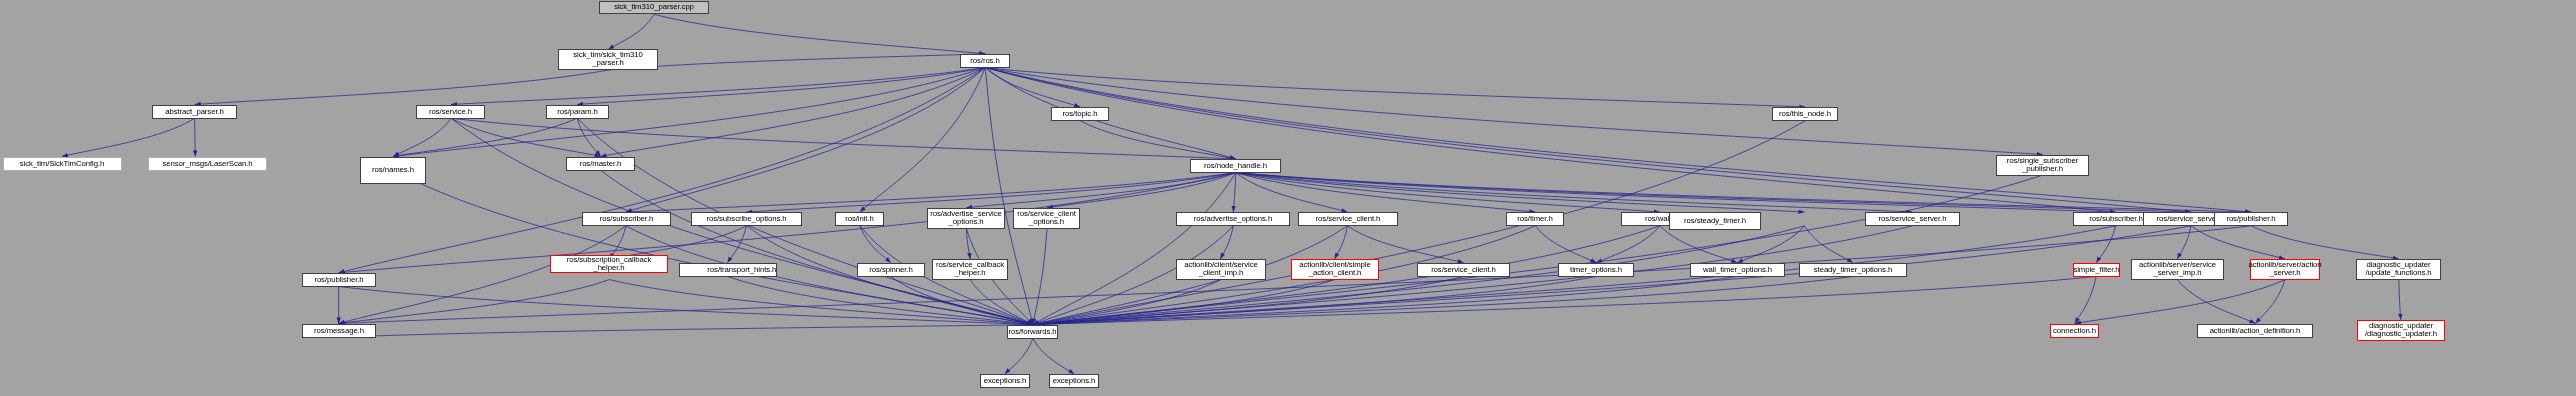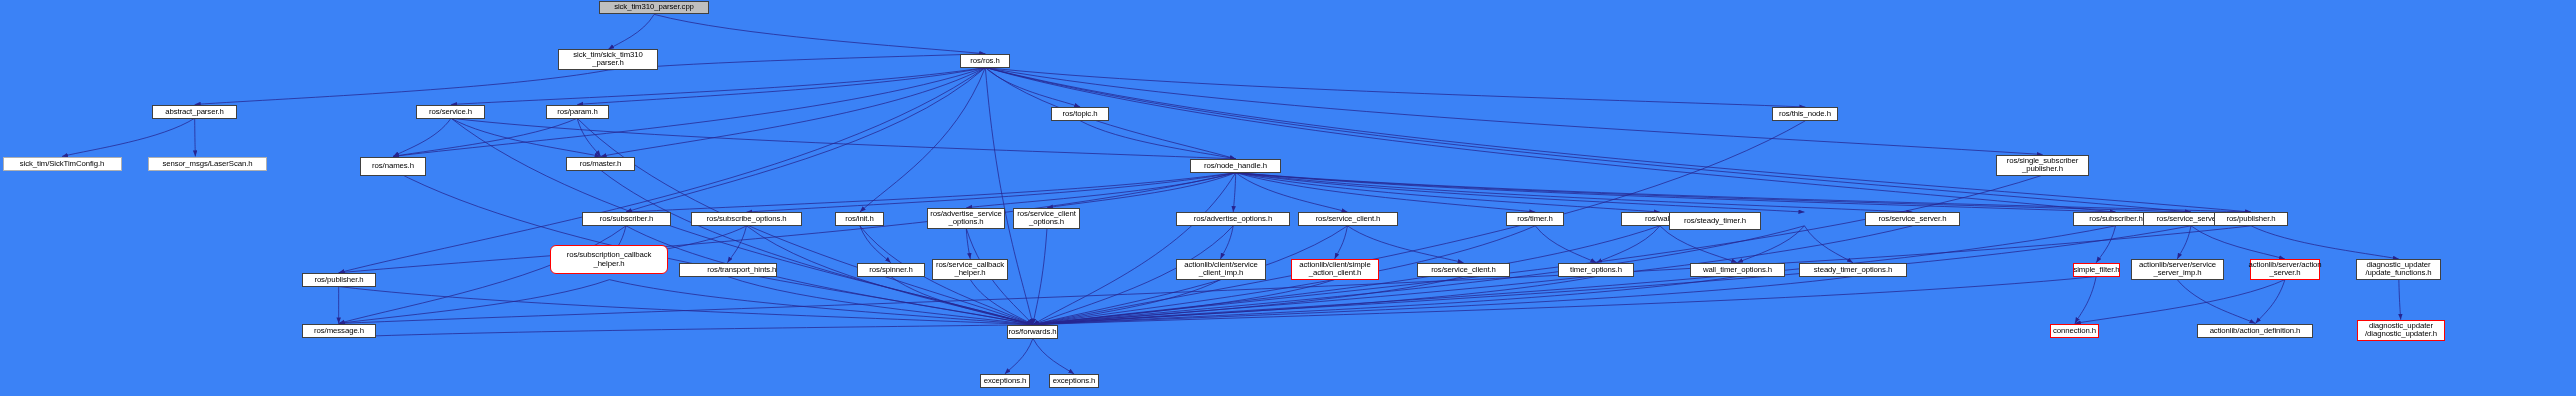--- a/index.html
+++ b/index.html
@@ -8,7 +8,7 @@
     position:relative;
     width:2576px;
     height:396px;
-    background:#3b82f6;
+    background:#a3a3a3;
     font-family:"Liberation Sans","DejaVu Sans",sans-serif;
     overflow:hidden;
     text-decoration:underline;

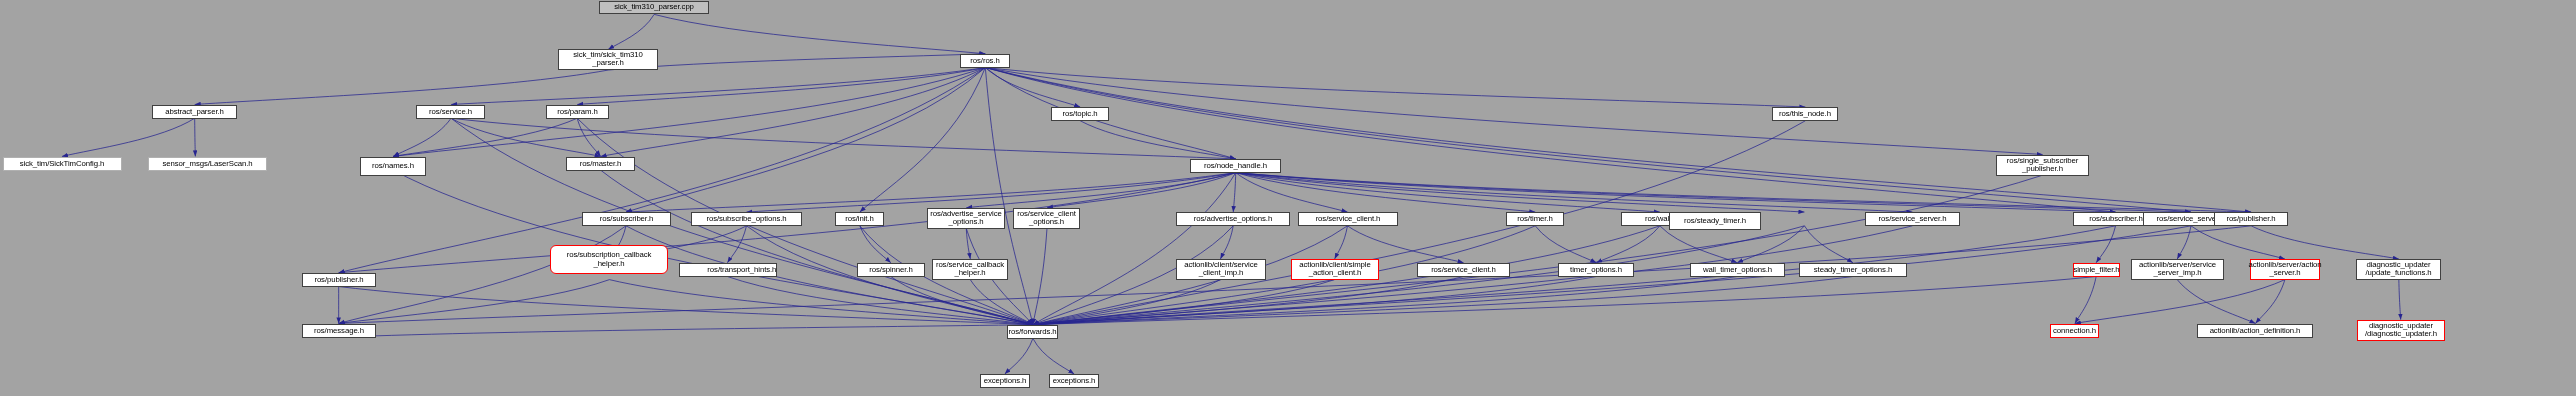--- a/index.html
+++ b/index.html
@@ -162,7 +162,7 @@
       <div class="node" style="left: 1772px; top: 107px; width: 66px; height: 13.8px;">ros/this_node.h</div>
       <div class="node grey" style="left: 2.5px; top: 157px; width: 119px; height: 13.8px;">sick_tim/SickTimConfig.h</div>
       <div class="node grey" style="left: 136px; top: 157px; width: 119px; height: 13.8px; margin-left: 12px;">sensor_msgs/LaserScan.h</div>
-      <div class="node" style="left: 360px; top: 157px; width: 66px; height: 19px;">ros/names.h</div>
+      <div class="node" style="left: 360px; top: 157px; width: 66px; height: 27px;">ros/names.h</div>
       <div class="node" style="left: 566px; top: 157px; width: 69px; height: 13.8px;">ros/master.h</div>
       <div class="node" style="left: 1190px; top: 159px; width: 91px; height: 13.8px;">ros/node_handle.h</div>
       <div class="node" style="left: 1996px; top: 155px; width: 93px; height: 20.7px;">ros/single_subscriber

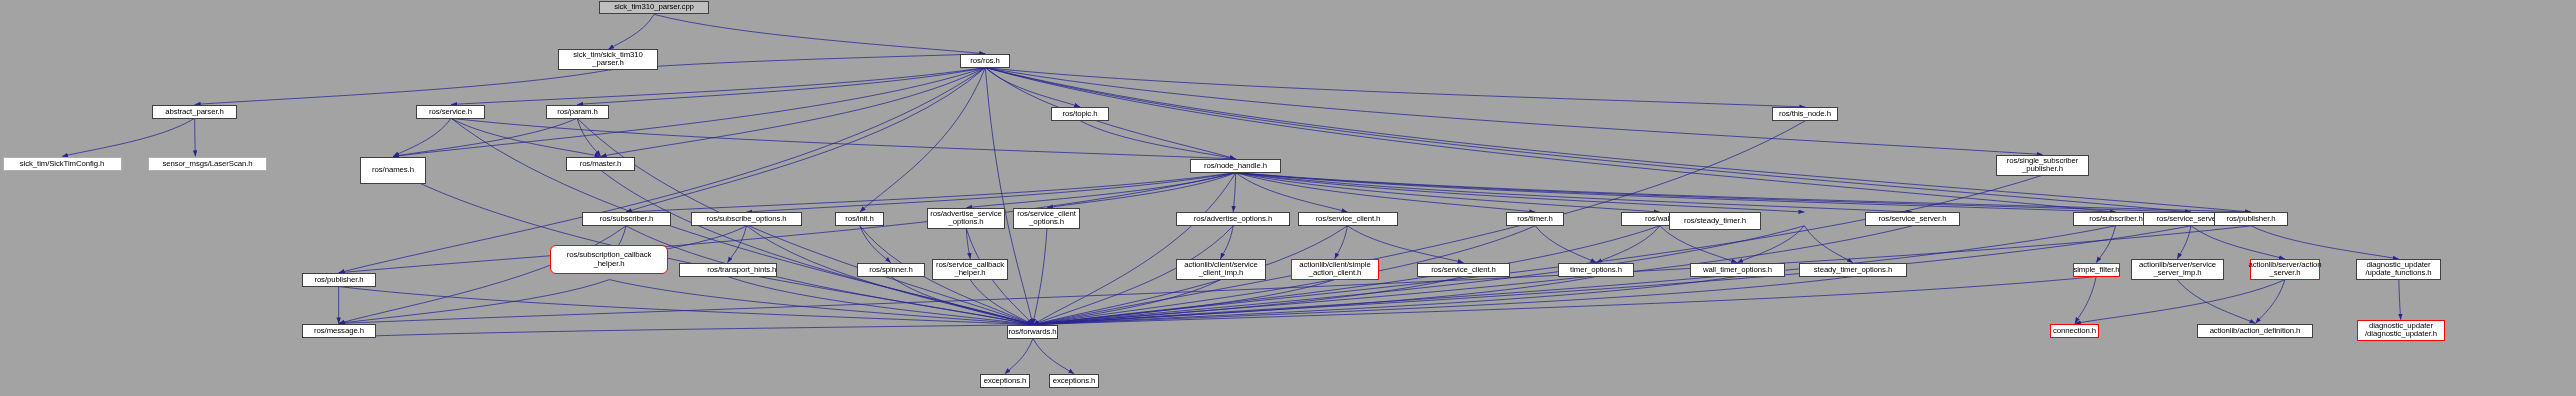--- a/index.html
+++ b/index.html
@@ -184,7 +184,7 @@
       <div class="node" style="left: 2073px; top: 212px; width: 86px; height: 13.8px;">ros/subscriber.h</div>
       <div class="node" style="left: 2143px; top: 212px; width: 95px; height: 13.8px;">ros/service_server.h</div>
       <div class="node" style="left: 2214px; top: 212px; width: 74px; height: 13.8px;">ros/publisher.h</div>
-      <div class="node red" style="left: 550px; top: 245px; width: 118px; height: 29px; border-radius: 6px;">ros/subscription_callback
+      <div class="node red" style="left: 550px; top: 255px; width: 118px; height: 18px;">ros/subscription_callback
 _helper.h</div>
       <div class="node" style="left: 679px; top: 263px; width: 98px; height: 13.8px; padding-left: 29px;">ros/transport_hints.h</div>
       <div class="node" style="left: 857px; top: 263px; width: 68px; height: 13.8px;">ros/spinner.h</div>

